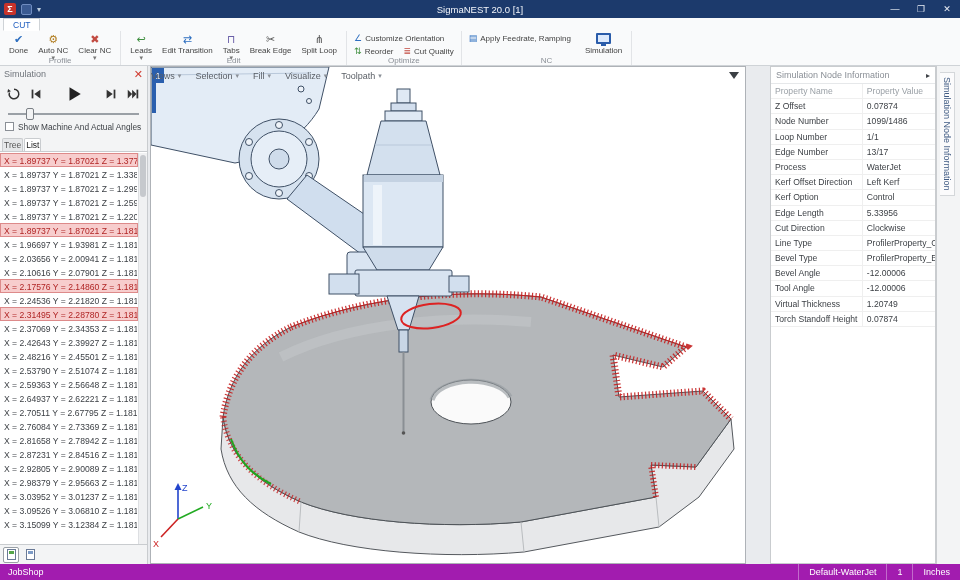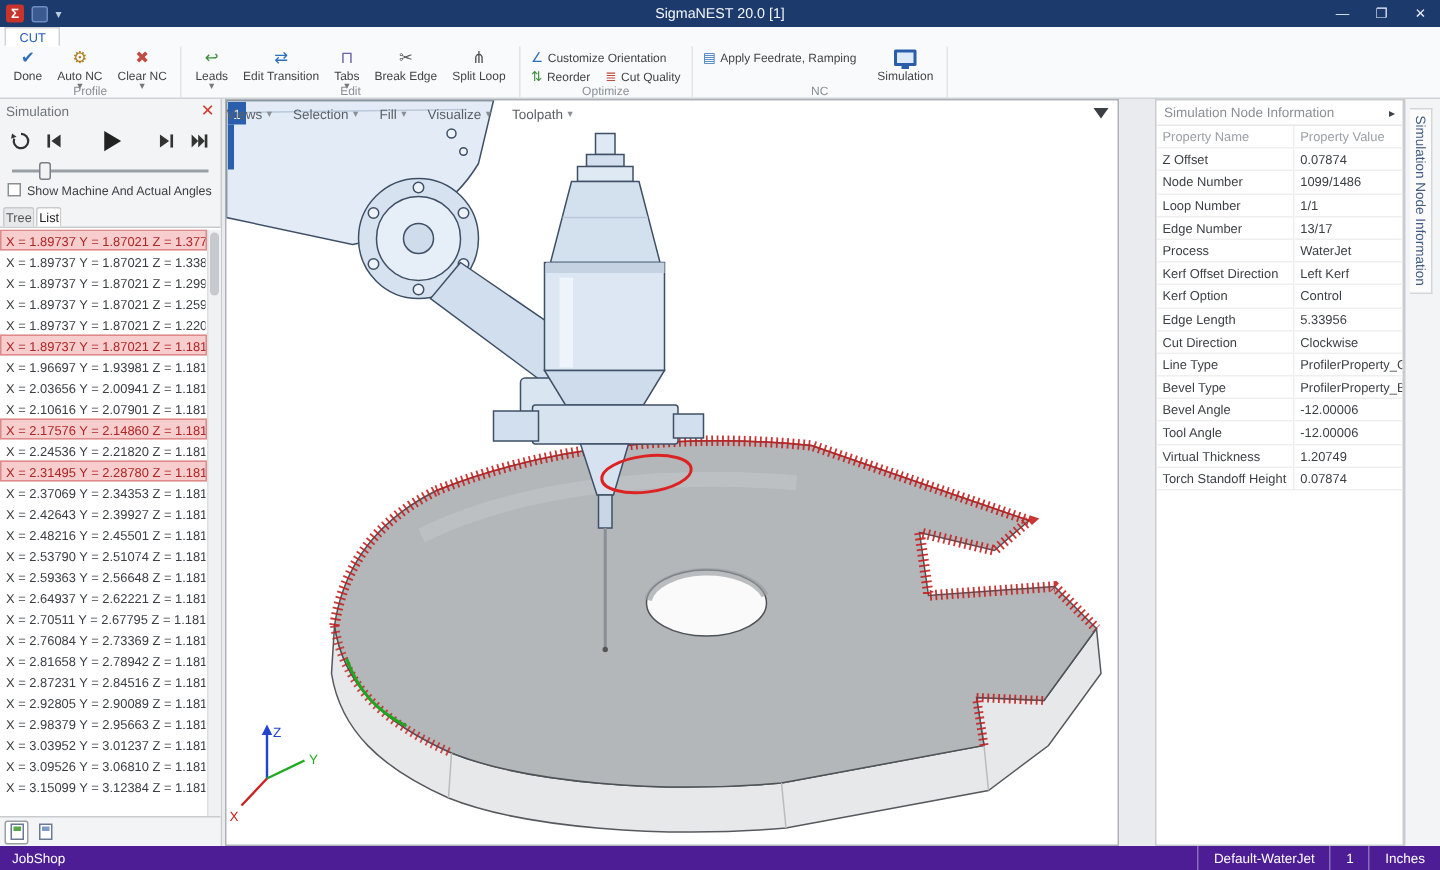--- a/index.html
+++ b/index.html
@@ -93,7 +93,7 @@
   .side-tab{position:absolute;left:3px;top:6px;writing-mode:vertical-rl;color:#3f5a82;font-size:9px;white-space:nowrap;padding:4px 2px;background:#fbfbfc;border:1px solid #d4d7da;border-left:none}
 
   
-  .statusbar{position:absolute;left:0;top:564px;width:960px;height:16px;background:#4c1d95;color:#fff;display:flex;align-items:center;font-size:9px}
+  .statusbar{position:absolute;left:0;top:564px;width:960px;height:16px;background:#a21caf;color:#fff;display:flex;align-items:center;font-size:9px}
   .sb-left{padding:0 8px}
   .sb-spacer{flex:1}
   .sb-right{display:flex;align-items:flex-start;height:100%}

